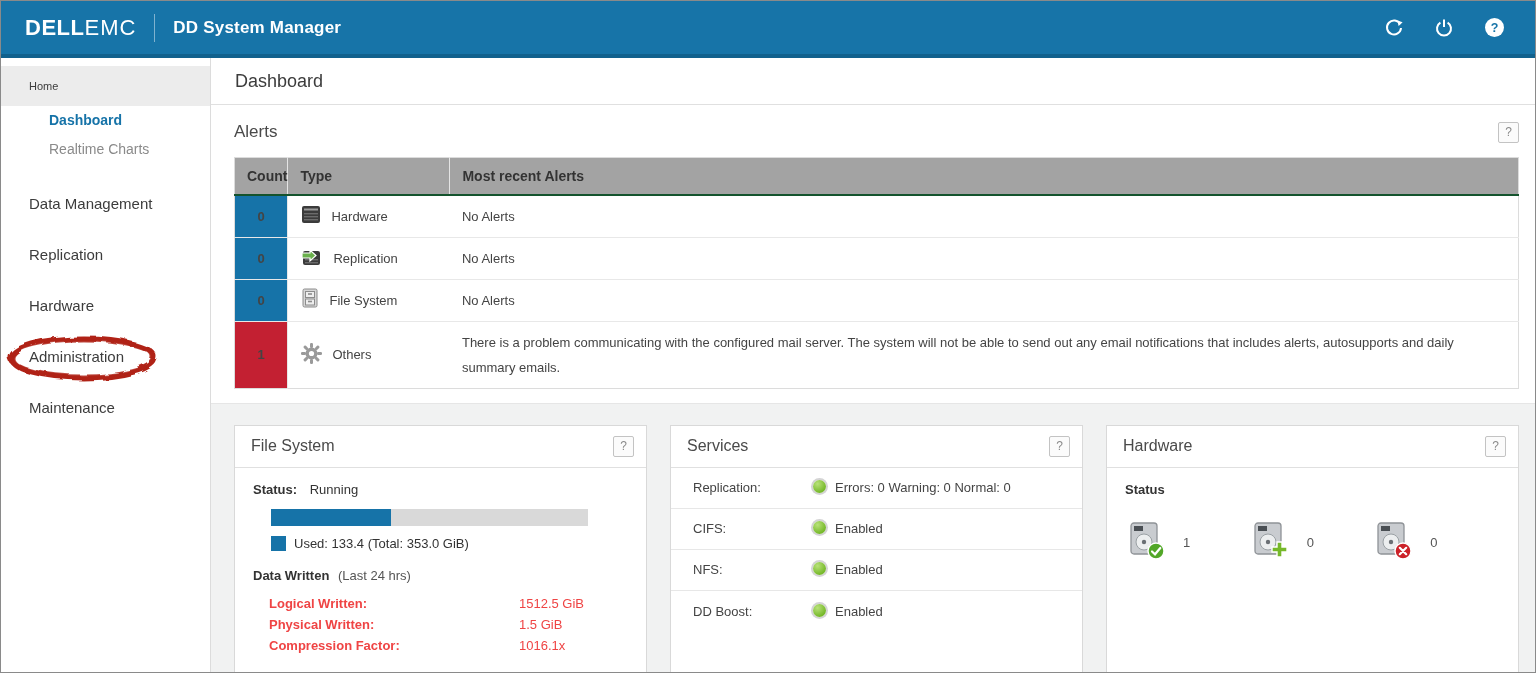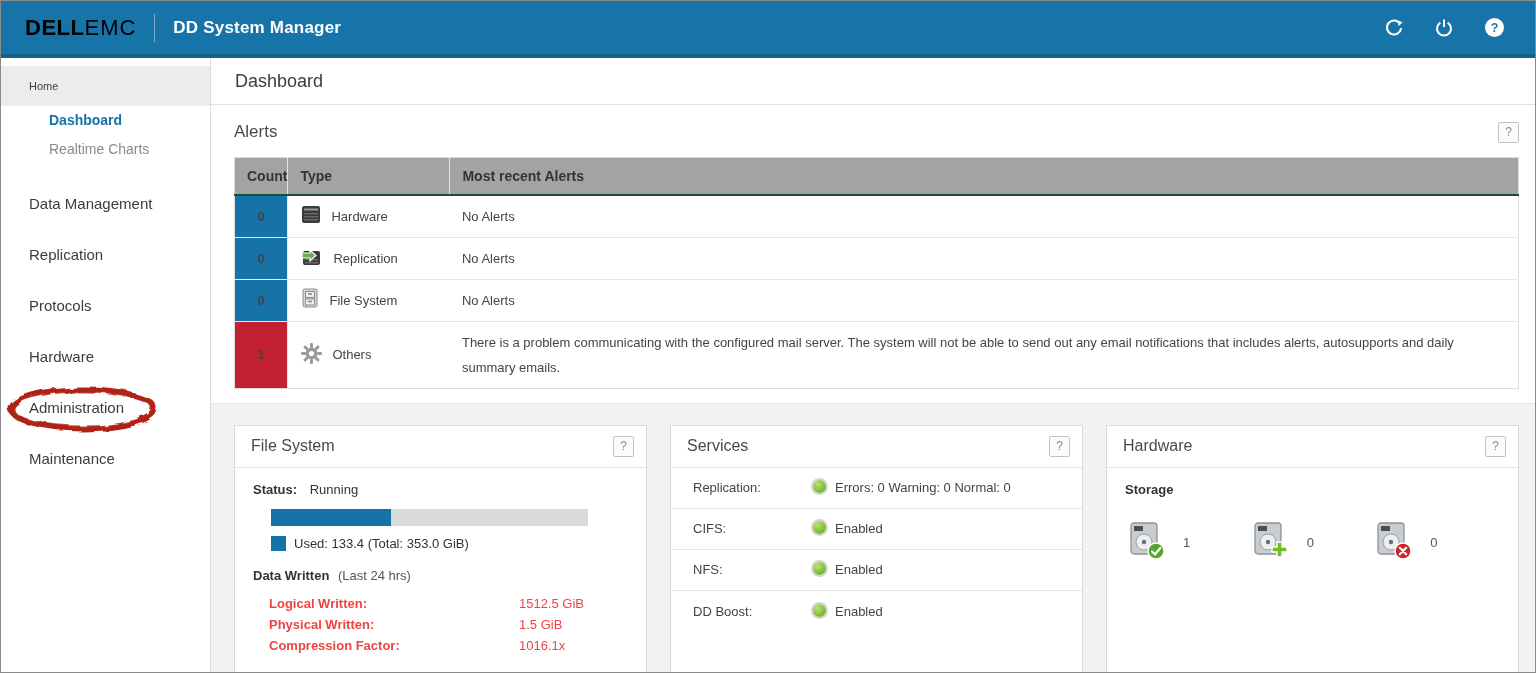--- a/index.html
+++ b/index.html
@@ -8,7 +8,7 @@
 
   
   .topbar { height:57px; background:#1774a8; border-bottom:4px solid #11618d; display:flex; align-items:center; padding:0 30px 0 24px; flex:0 0 auto; }
-  .brand { display:flex; align-items:baseline; color:#000000; cursor:default; }
+  .brand { display:flex; align-items:baseline; color:#ffffff; cursor:default; }
   .brand-bold { font-size:22px; font-weight:bold; letter-spacing:.5px; }
   .brand-light { font-size:22px; font-weight:300; letter-spacing:1px; }
   .topbar-divider { width:1px; height:28px; background:rgba(255,255,255,.45); margin:0 18px; }

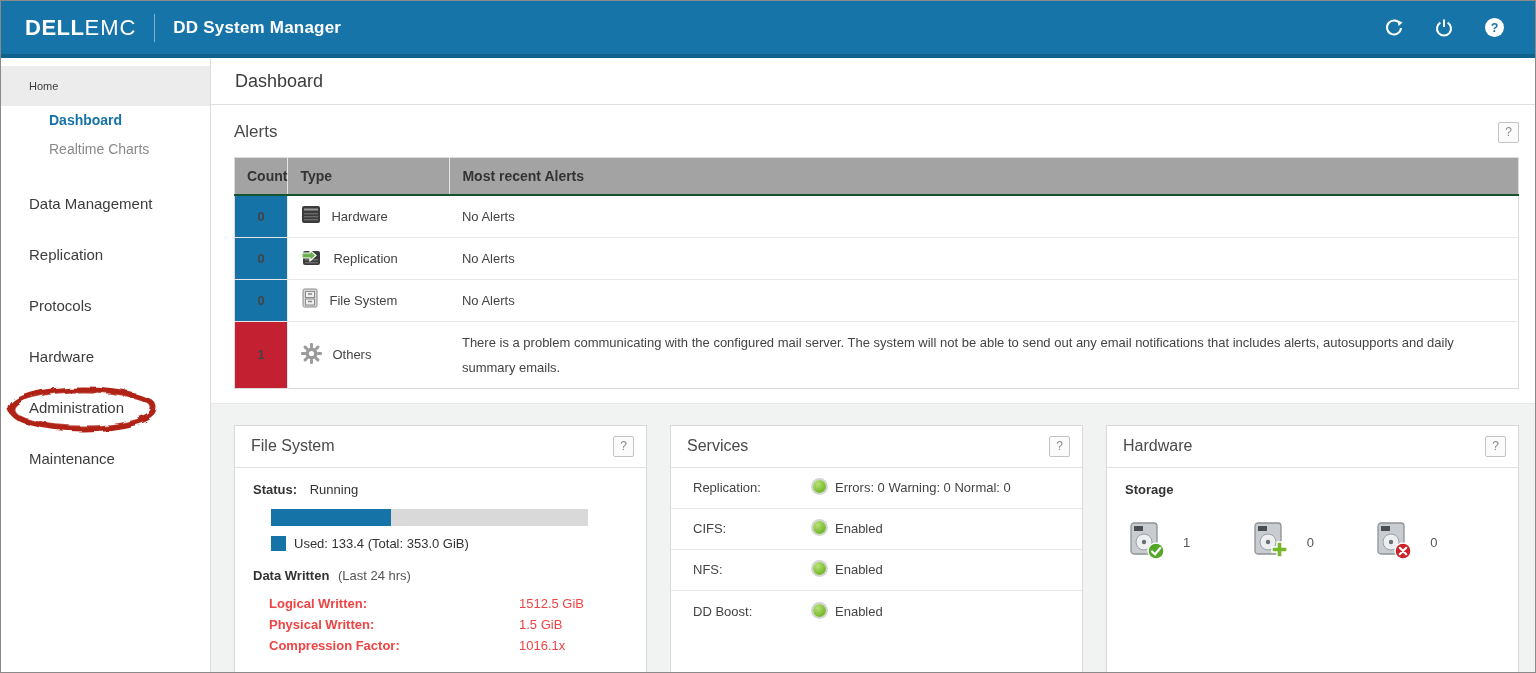--- a/index.html
+++ b/index.html
@@ -127,7 +127,6 @@
       <div class="side-sub">Realtime Charts</div>
       <div class="side-item">Data Management</div>
       <div class="side-item">Replication</div>
-      <div class="side-item">Protocols</div>
       <div class="side-item">Hardware</div>
       <div class="side-item">
         <span>Administration</span>

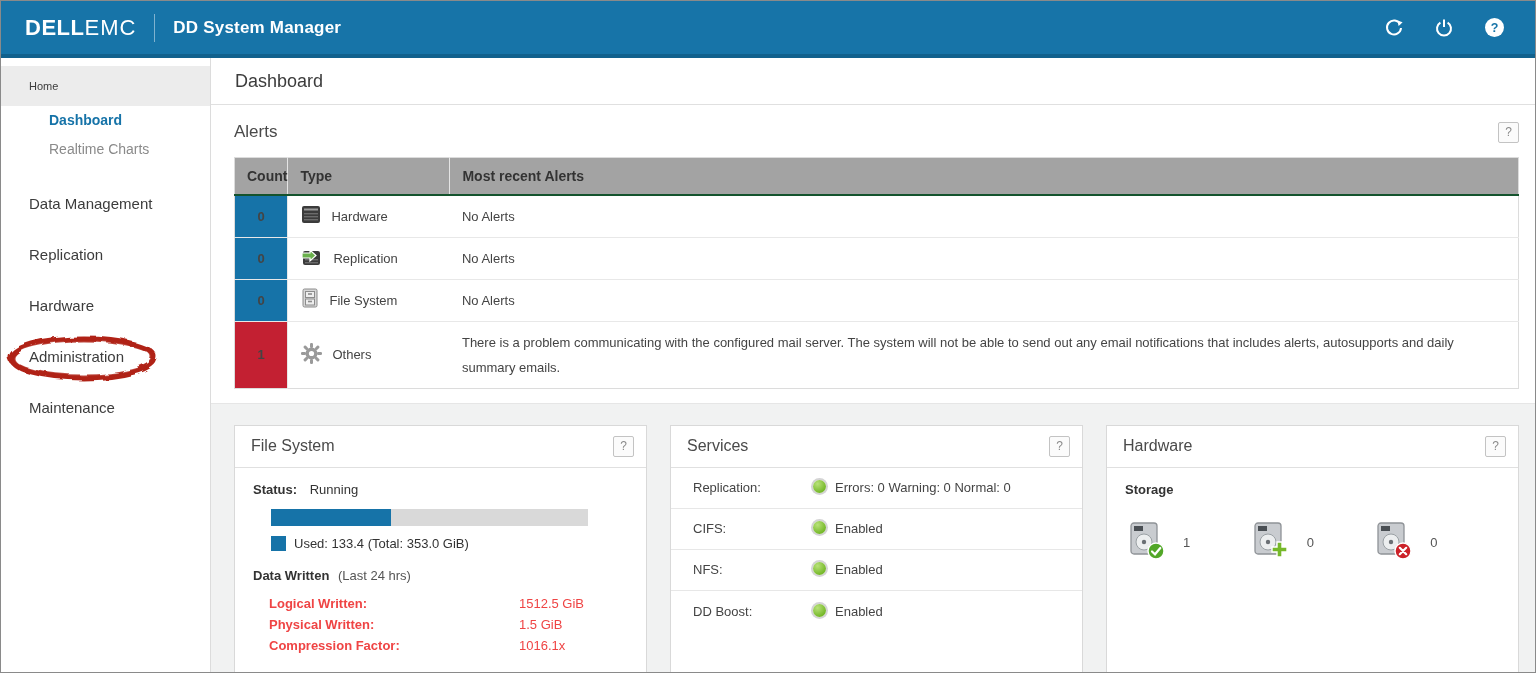--- a/index.html
+++ b/index.html
@@ -328,7 +328,7 @@
             <span class="help-btn">?</span>
           </div>
           <div class="panel-body">
-            <div class="hw-storage-label">Storage</div>
+            <div class="hw-storage-label">Status</div>
             <div class="hw-row">
               <div class="hw-item">
                 <span>

